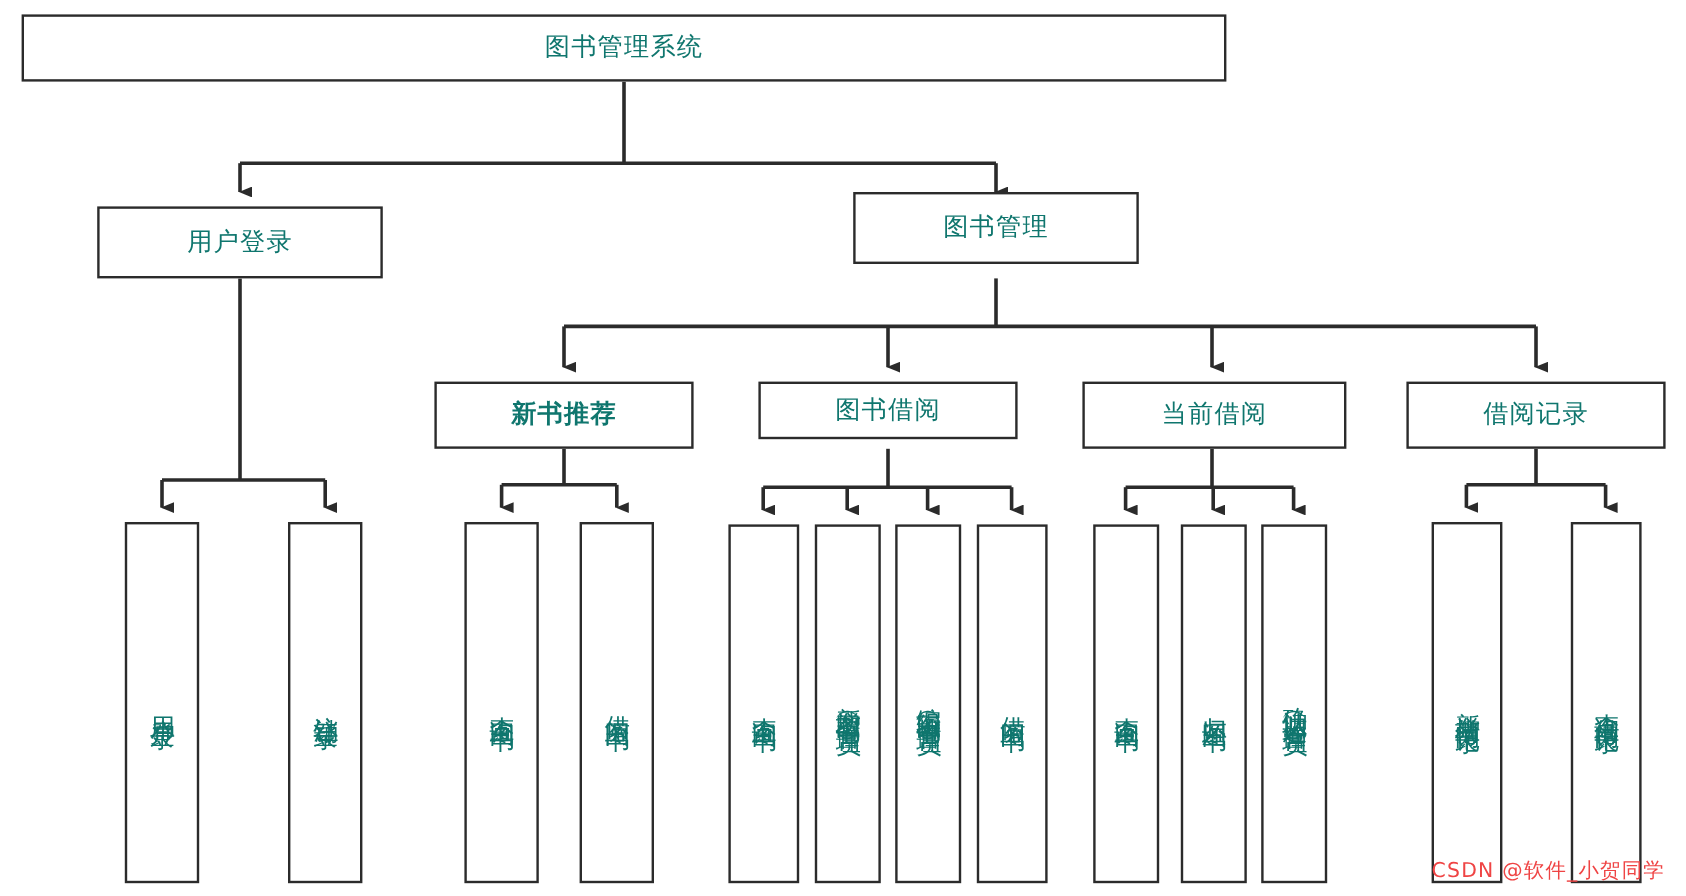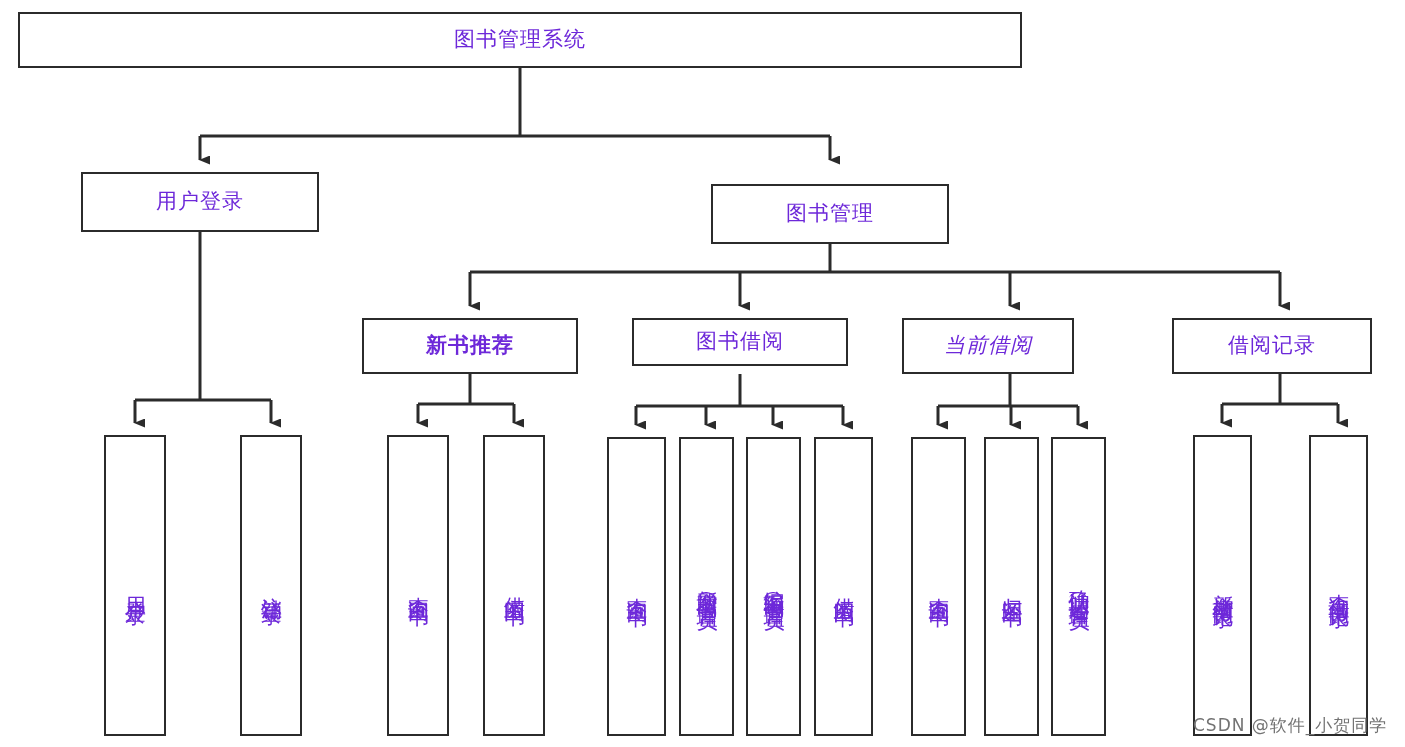--- a/index.html
+++ b/index.html
@@ -33,7 +33,7 @@
     display: flex;
     align-items: center;
     justify-content: center;
-    color: #6d28d9;
+    color: #0f766e;
   }
   .node.horiz {
     font-size: 21px;

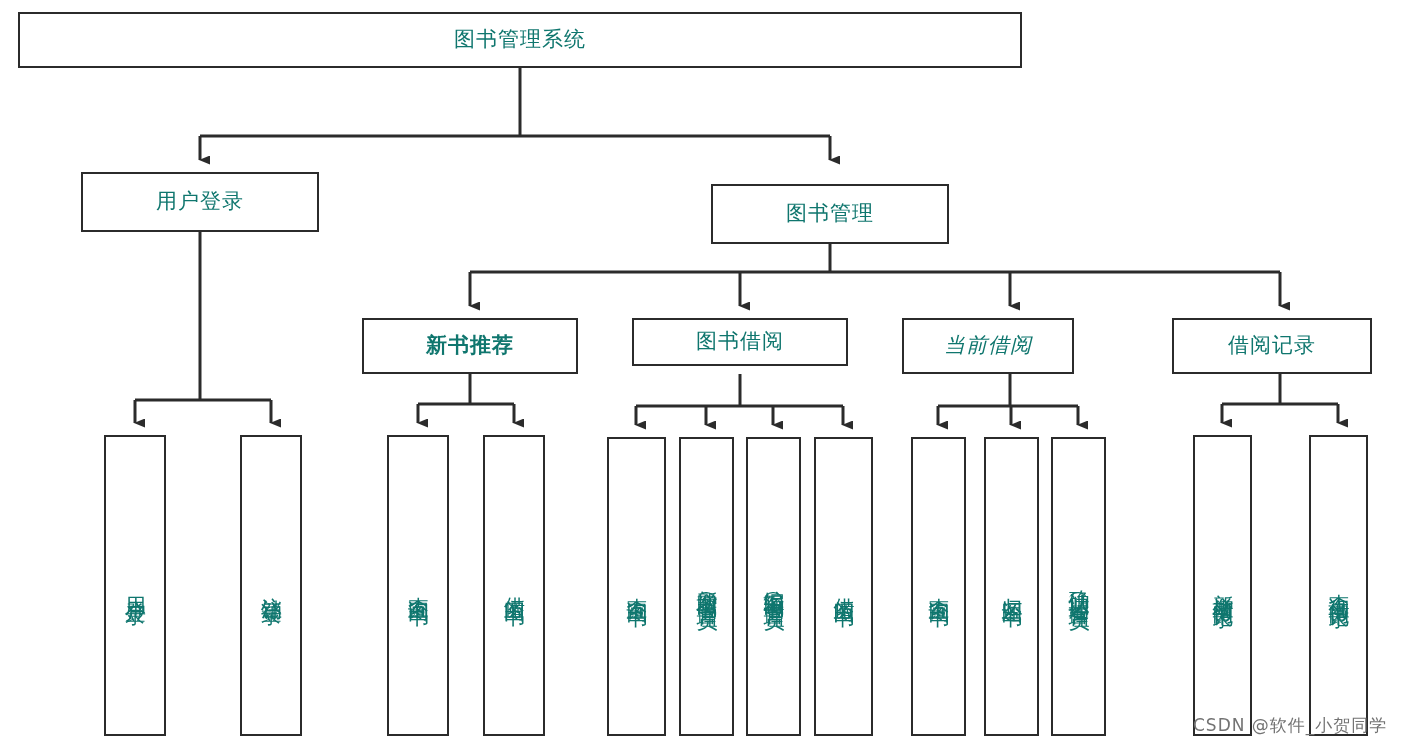--- a/index.html
+++ b/index.html
@@ -118,7 +118,7 @@
       <div class="node horiz" style="left: 81px; top: 172px; width: 238px; height: 60px;">
         <span class="nlabel">用户登录</span>
       </div>
-      <div class="node horiz" style="left: 711px; top: 184px; width: 238px; height: 60px;">
+      <div class="node horiz" style="left: 711px; top: 160px; width: 238px; height: 60px;">
         <span class="nlabel">图书管理</span>
       </div>
       <div class="node horiz" style="left: 362px; top: 318px; width: 216px; height: 56px; font-weight: bold;">

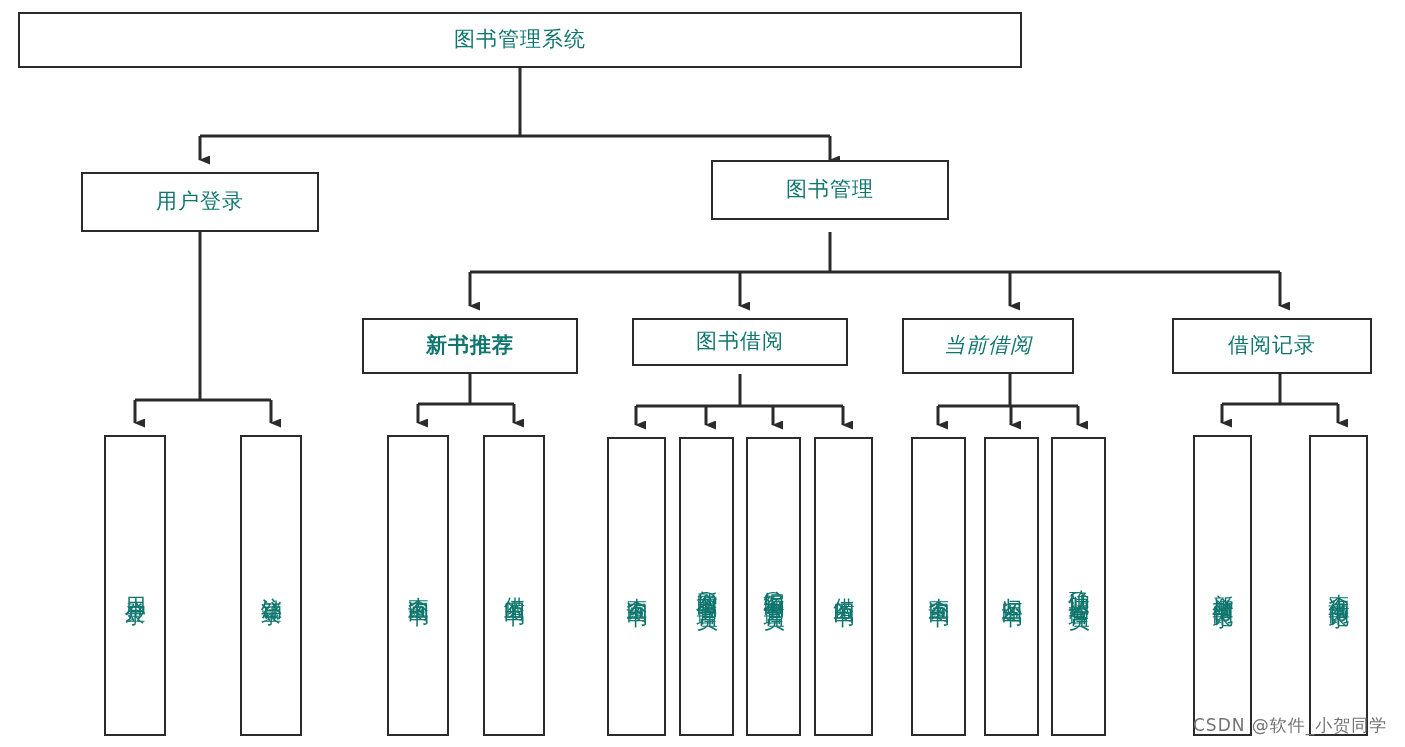--- a/index.html
+++ b/index.html
@@ -127,7 +127,7 @@
       <div class="node horiz" style="left: 632px; top: 318px; width: 216px; height: 48px;">
         <span class="nlabel">图书借阅</span>
       </div>
-      <div class="node horiz" style="left: 902px; top: 318px; width: 172px; height: 56px; font-style: italic;">
+      <div class="node horiz" style="left: 902px; top: 318px; width: 220px; height: 56px;">
         <span class="nlabel">当前借阅</span>
       </div>
       <div class="node horiz" style="left: 1172px; top: 318px; width: 200px; height: 56px;">

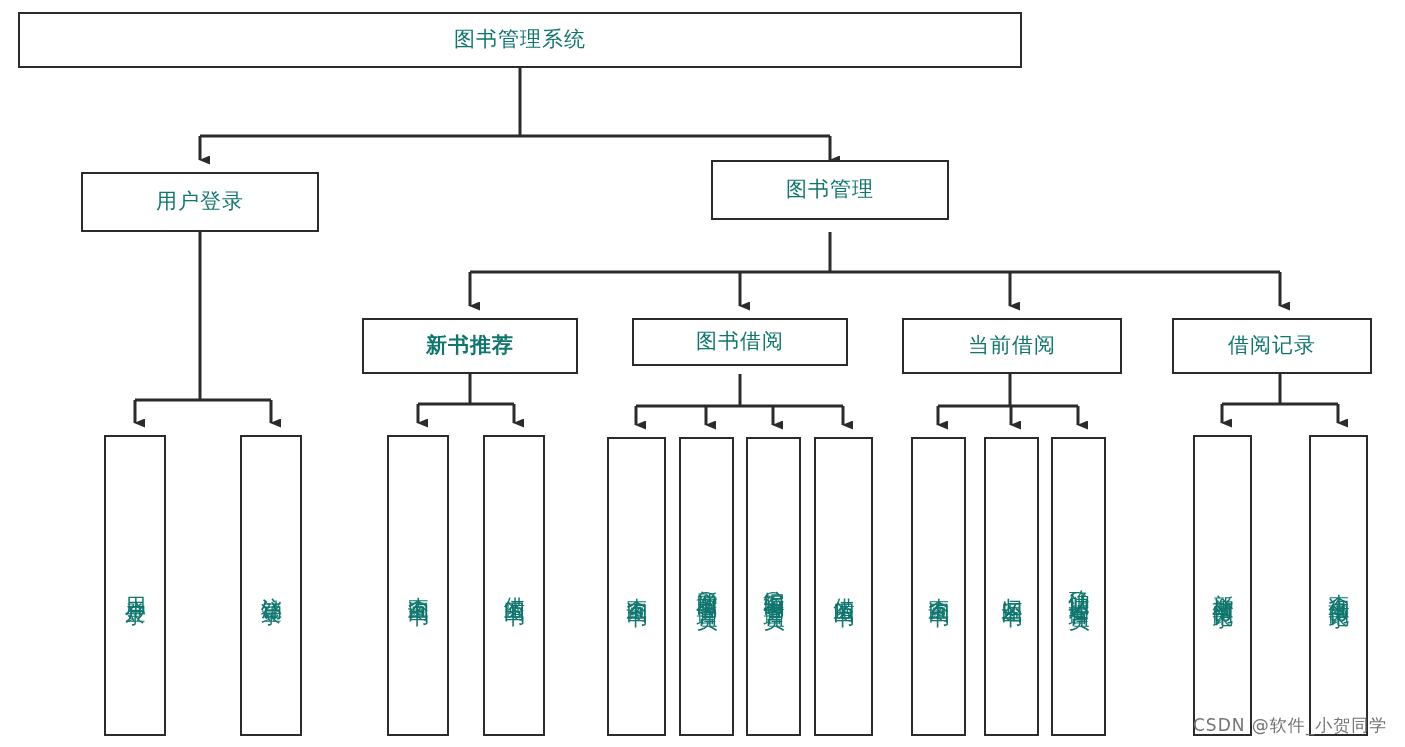--- a/index.html
+++ b/index.html
@@ -130,7 +130,7 @@
       <div class="node horiz" style="left: 902px; top: 318px; width: 220px; height: 56px;">
         <span class="nlabel">当前借阅</span>
       </div>
-      <div class="node horiz" style="left: 1172px; top: 318px; width: 200px; height: 56px;">
+      <div class="node horiz" style="left: 1172px; top: 318px; width: 216px; height: 56px;">
         <span class="nlabel">借阅记录</span>
       </div>
       <div class="node vert" style="left: 104px; top: 435px; width: 62px; height: 301px;">

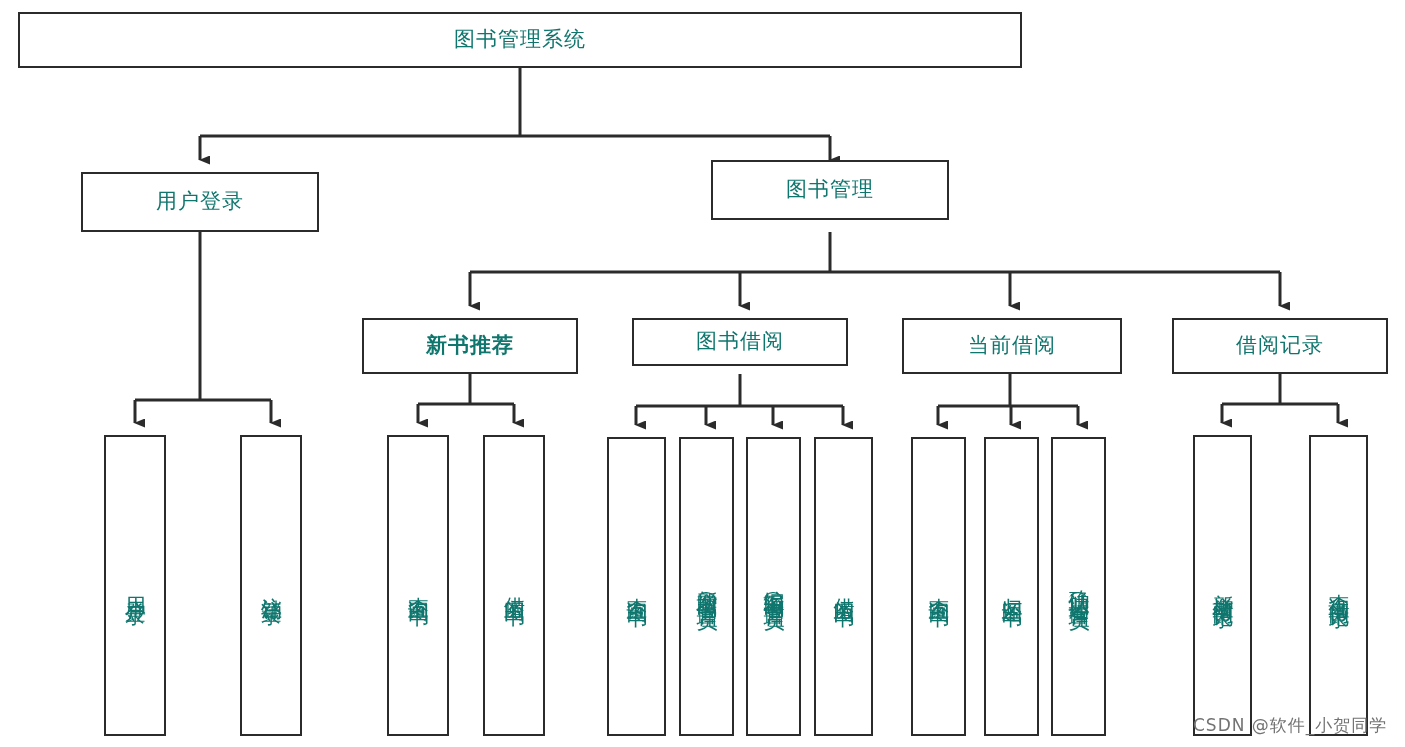--- a/index.html
+++ b/index.html
@@ -56,7 +56,7 @@
   }
   .watermark {
     position: absolute;
-    color: #737373;
+    color: #ef4444;
     font-size: 17px;
     letter-spacing: 1px;
     white-space: nowrap;

